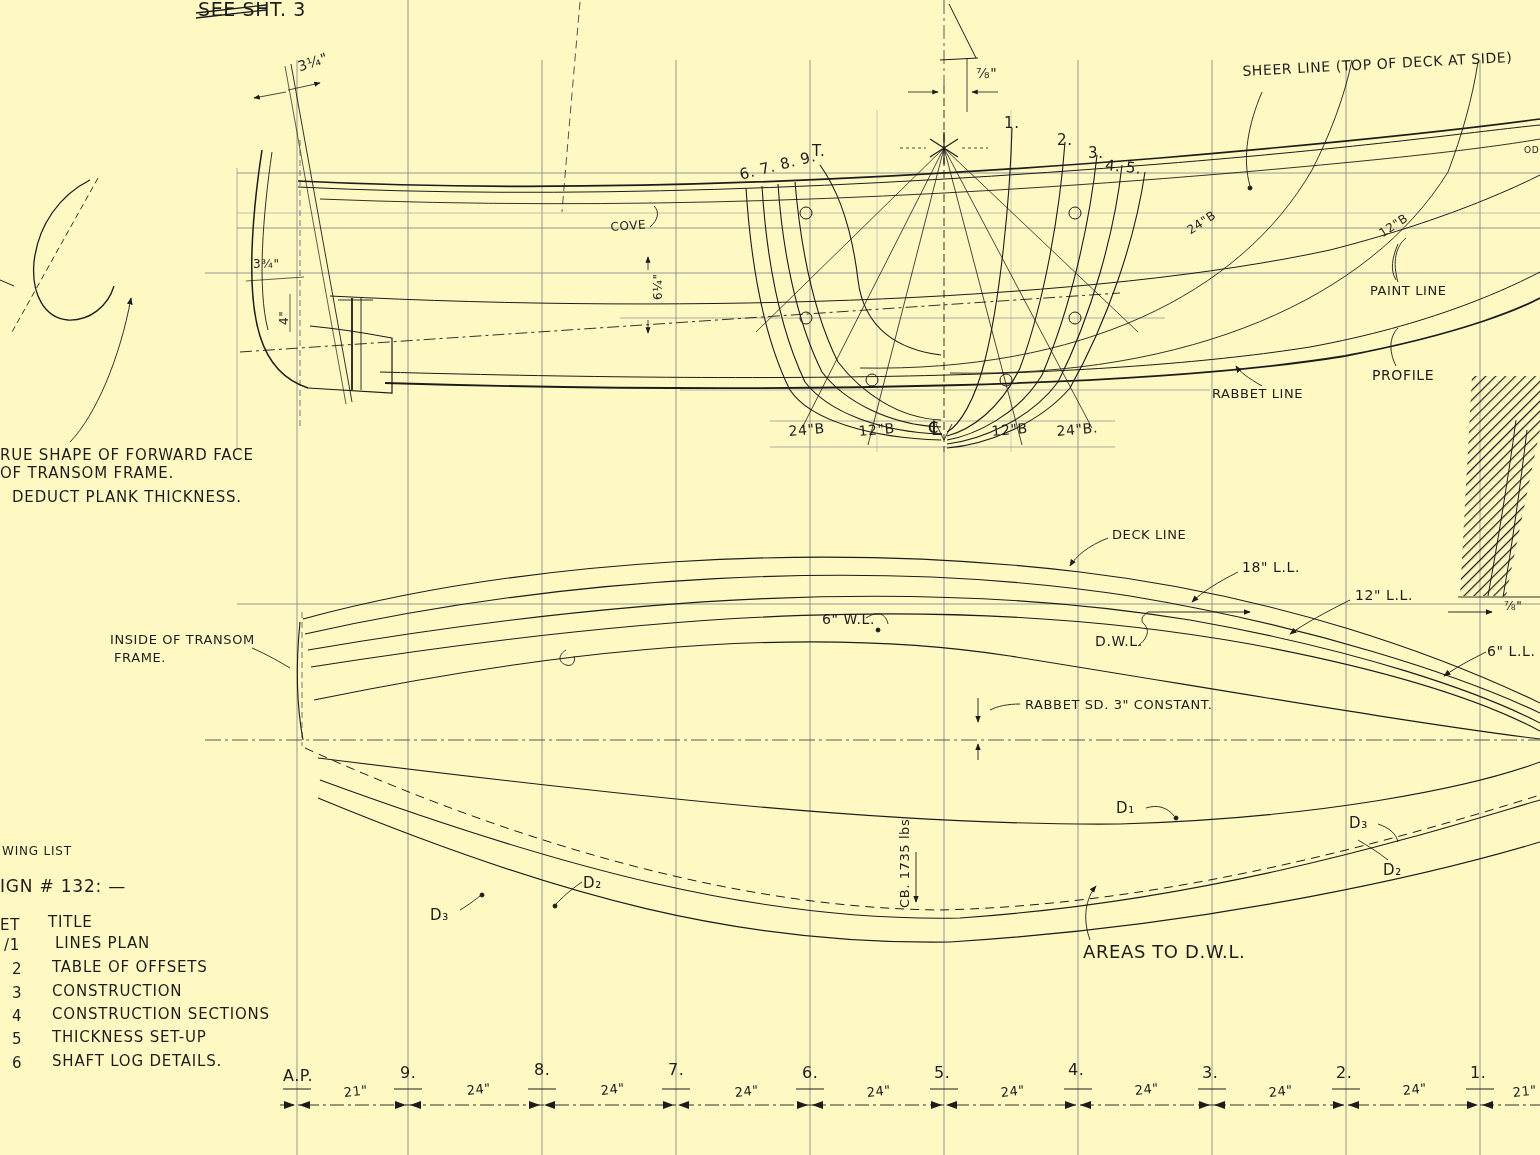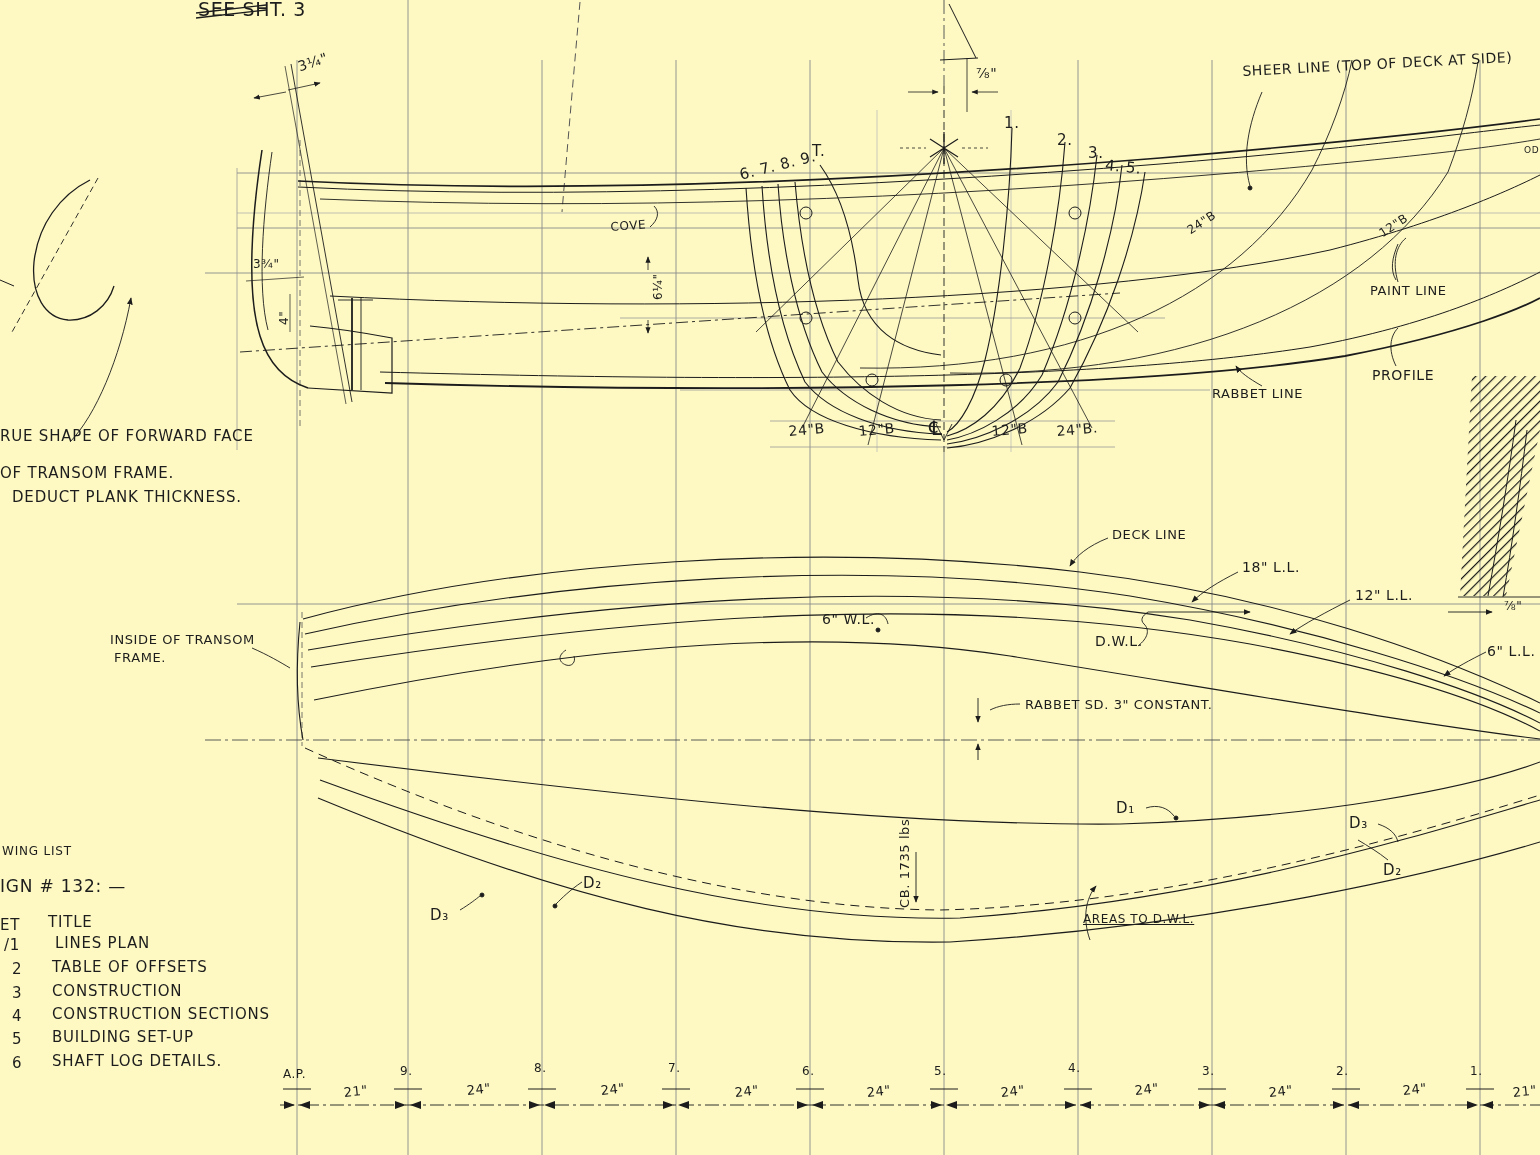--- a/index.html
+++ b/index.html
@@ -255,7 +255,7 @@
 <div class="lbl" style="left:1056px;top:424px;font-size:14px;transform:rotate(-5deg);">24"B.</div>
 <div class="lbl" style="left:1524px;top:146px;font-size:9px;text-align:right;">OD</div>
 
-<div class="lbl list" style="left:0px;top:429px;">RUE SHAPE OF FORWARD FACE</div>
+<div class="lbl list" style="left:0px;top:448px;">RUE SHAPE OF FORWARD FACE</div>
 <div class="lbl list" style="left:0px;top:466px;">OF TRANSOM FRAME.</div>
 <div class="lbl list" style="left:12px;top:490px;">DEDUCT PLANK THICKNESS.</div>
 

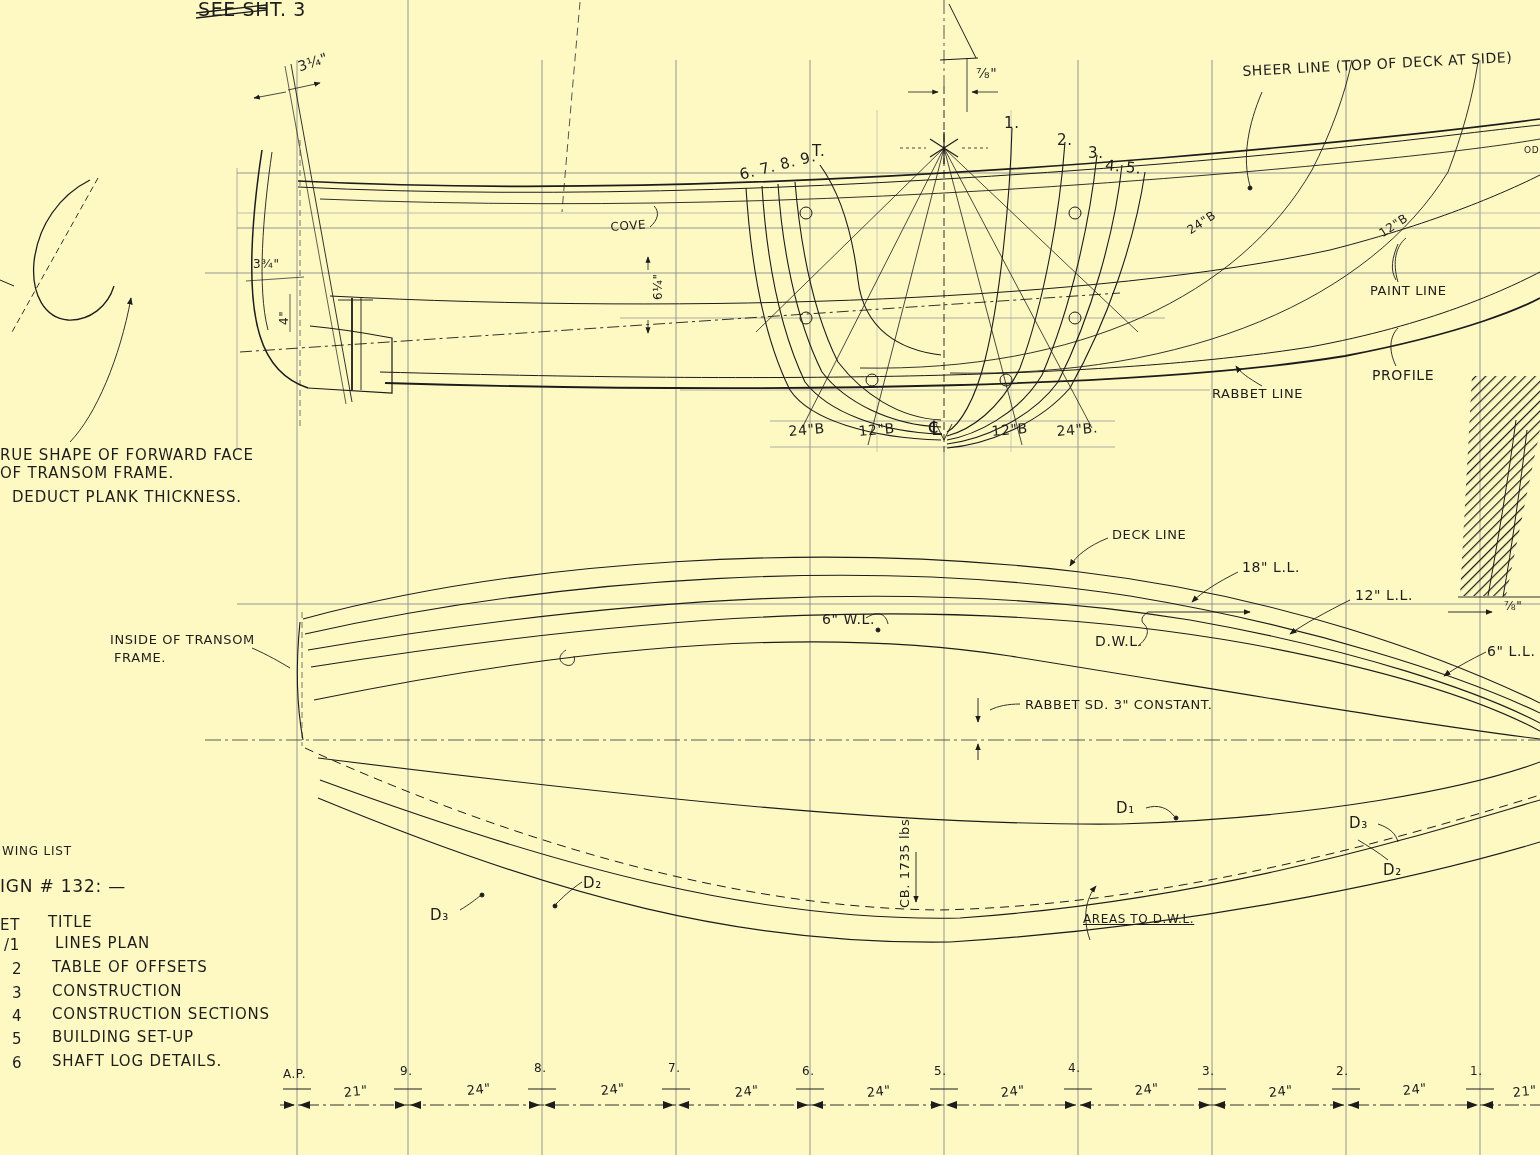--- a/index.html
+++ b/index.html
@@ -277,7 +277,7 @@
 <div class="lbl" style="left:583px;top:876px;font-size:15px;">D₂</div>
 <div class="lbl" style="left:430px;top:908px;font-size:15px;">D₃</div>
 <div class="lbl" style="left:898px;top:908px;transform:rotate(-90deg);">CB. 1735 lbs</div>
-<div class="lbl" style="left:1083px;top:913px;font-size:12px;text-decoration:underline;">AREAS TO D.W.L.</div>
+<div class="lbl" style="left:1083px;top:943px;font-size:18px;">AREAS TO D.W.L.</div>
 
 <div class="lbl list" style="left:2px;top:845px;font-size:12px;">WING LIST</div>
 <div class="lbl list" style="left:0px;top:878px;font-size:17px;">IGN # 132: —</div>

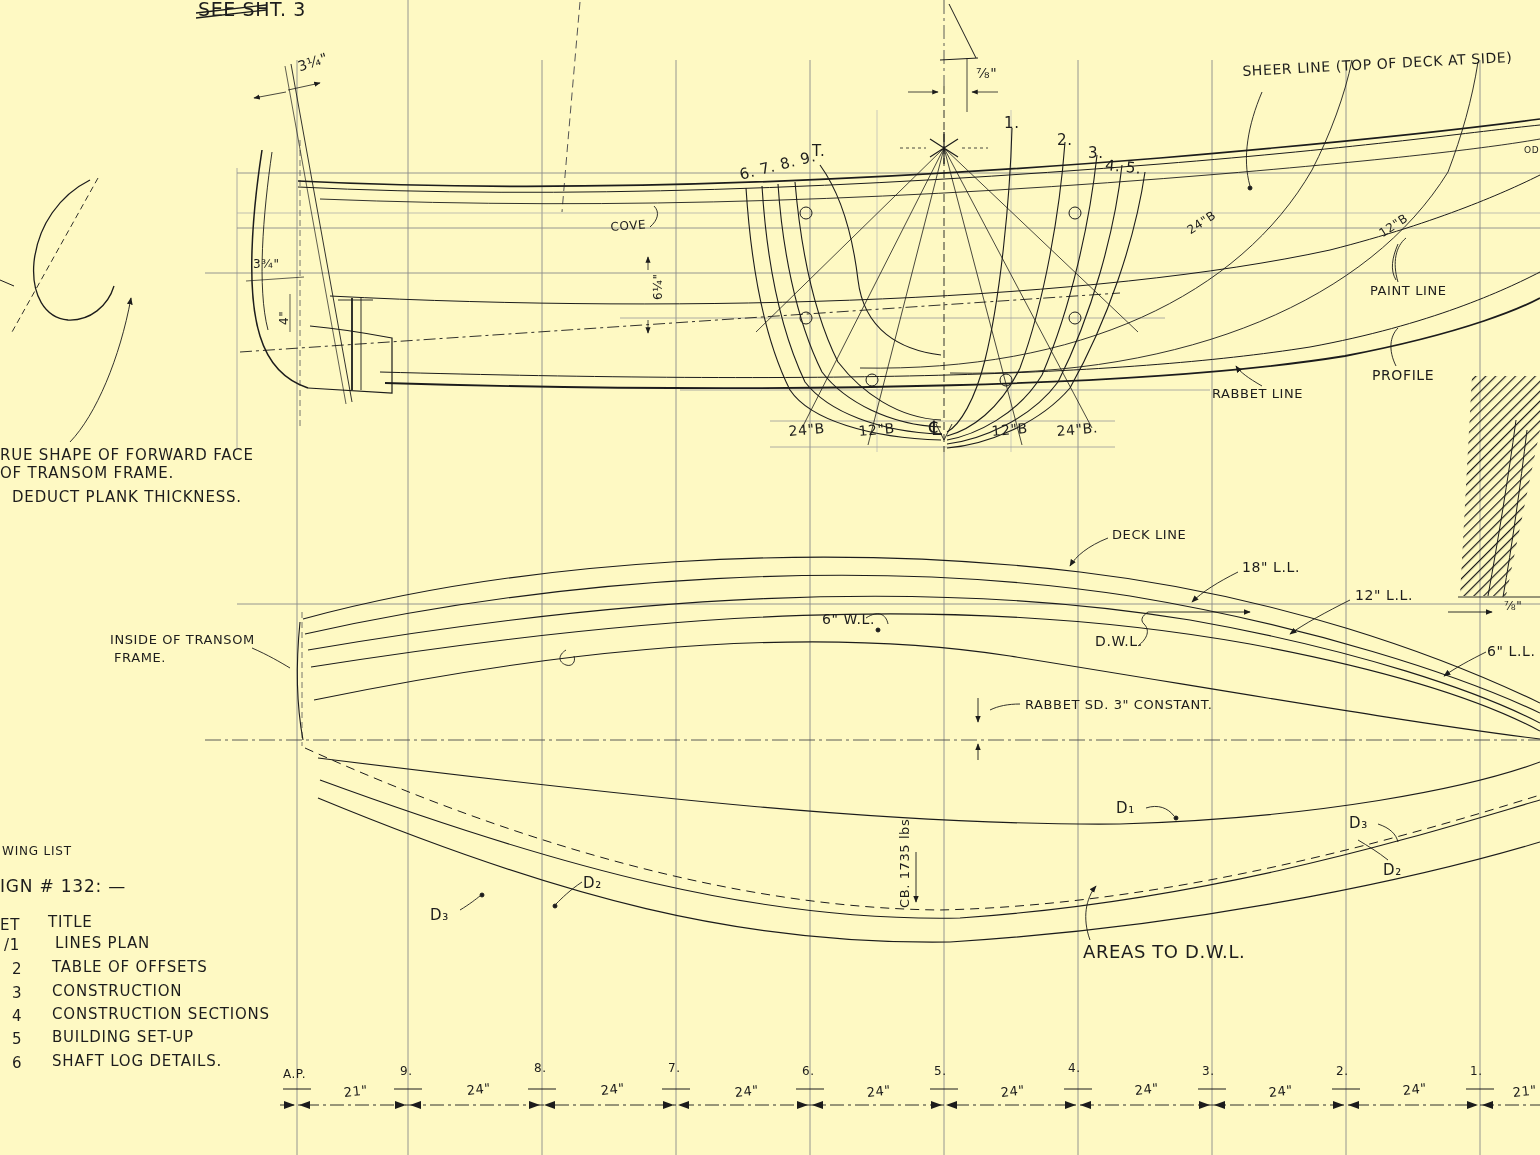--- a/index.html
+++ b/index.html
@@ -292,7 +292,7 @@
 <div class="lbl list" style="left:12px;top:1009px;">4</div>
 <div class="lbl list" style="left:52px;top:1007px;">CONSTRUCTION SECTIONS</div>
 <div class="lbl list" style="left:12px;top:1032px;">5</div>
-<div class="lbl list" style="left:52px;top:1030px;">BUILDING SET-UP</div>
+<div class="lbl list" style="left:52px;top:1030px;">THICKNESS SET-UP</div>
 <div class="lbl list" style="left:12px;top:1056px;">6</div>
 <div class="lbl list" style="left:52px;top:1054px;">SHAFT LOG DETAILS.</div>
 

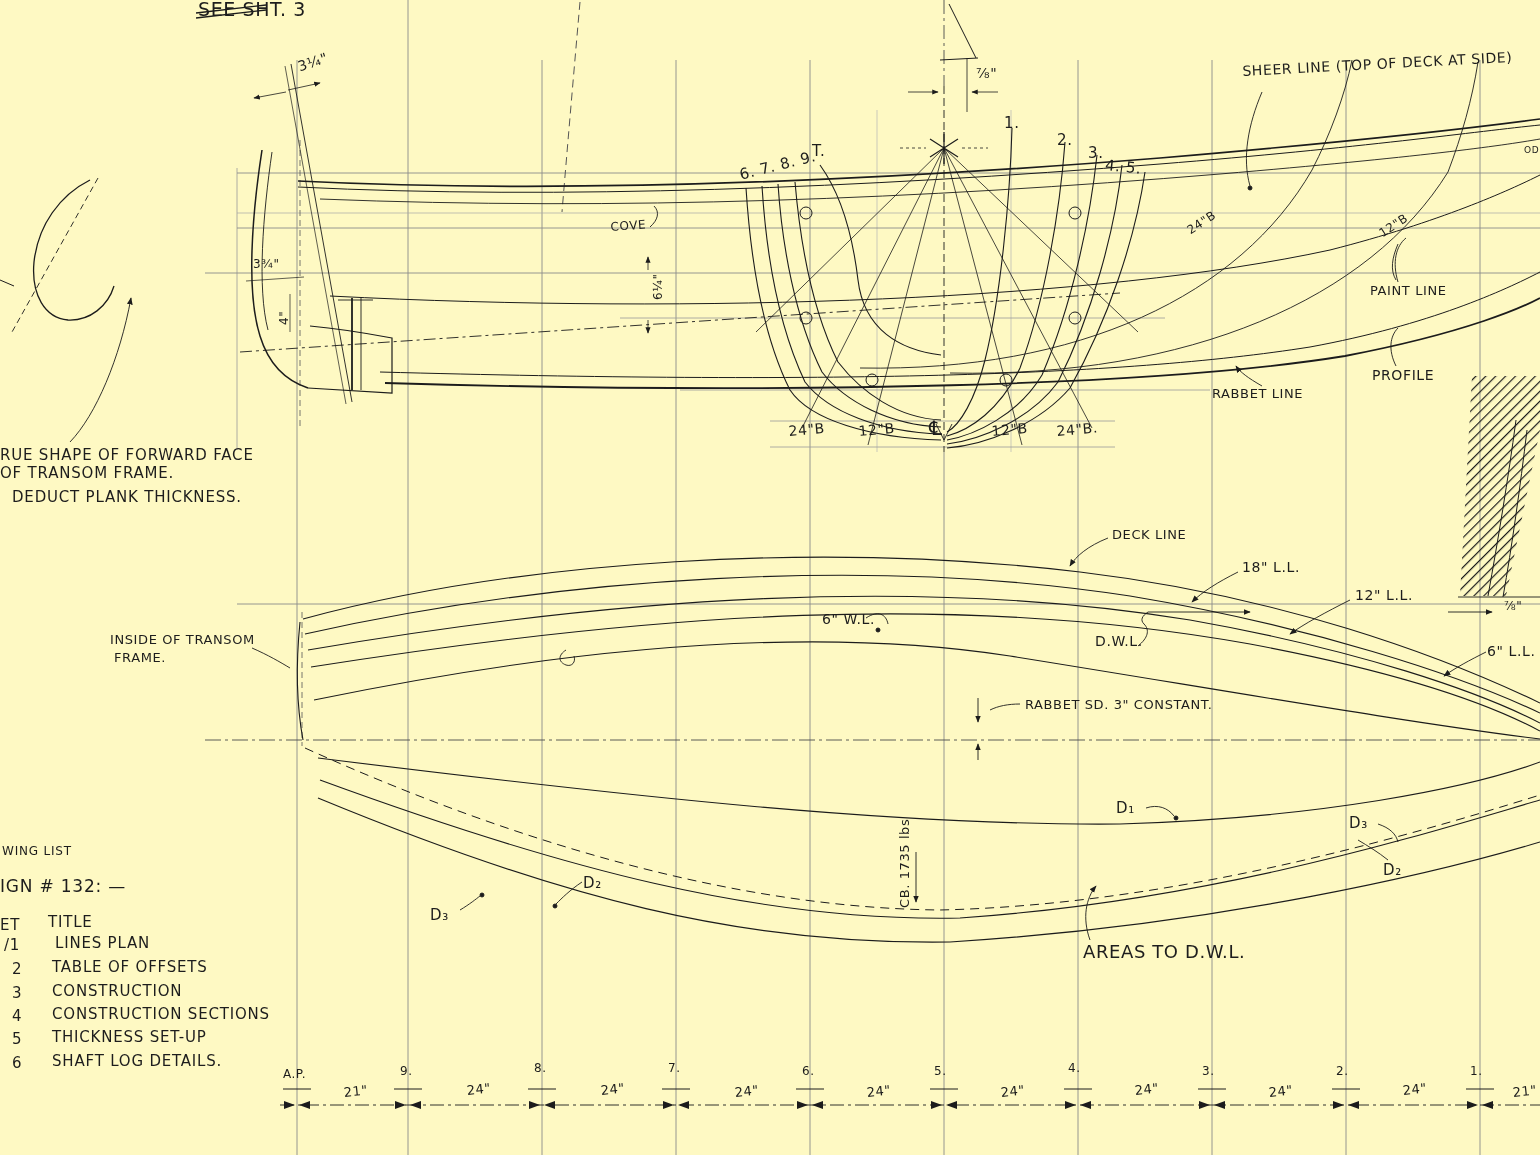--- a/index.html
+++ b/index.html
@@ -9,7 +9,7 @@
   .lbl{position:absolute;white-space:nowrap;transform-origin:0 0;font-size:13px;
        letter-spacing:.6px;color:#1d1d1d;line-height:1;}
   .list{font-size:15px;letter-spacing:.8px;}
-  .sta{font-size:12px;letter-spacing:.5px;}
+  .sta{font-size:16px;letter-spacing:.5px;}
   .dim{font-size:12px;}
 </style>
 </head>

